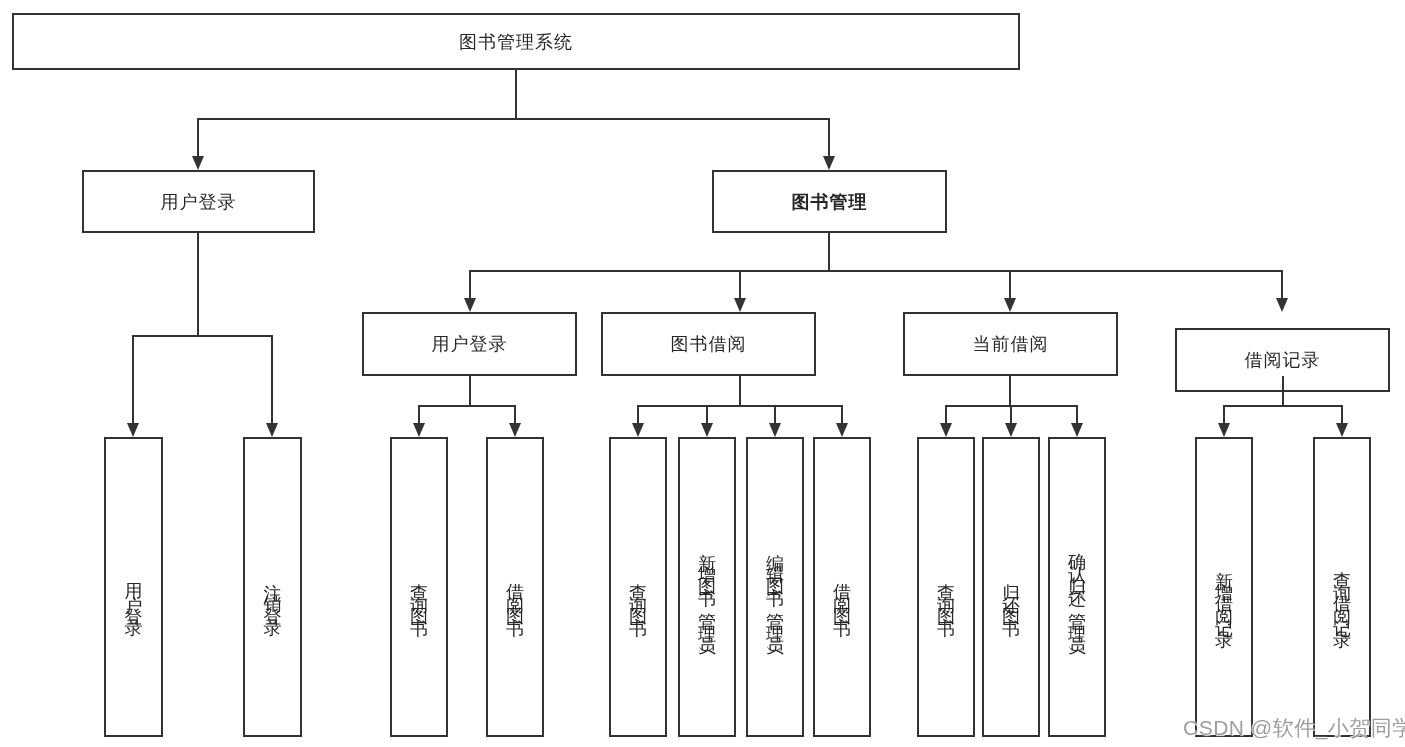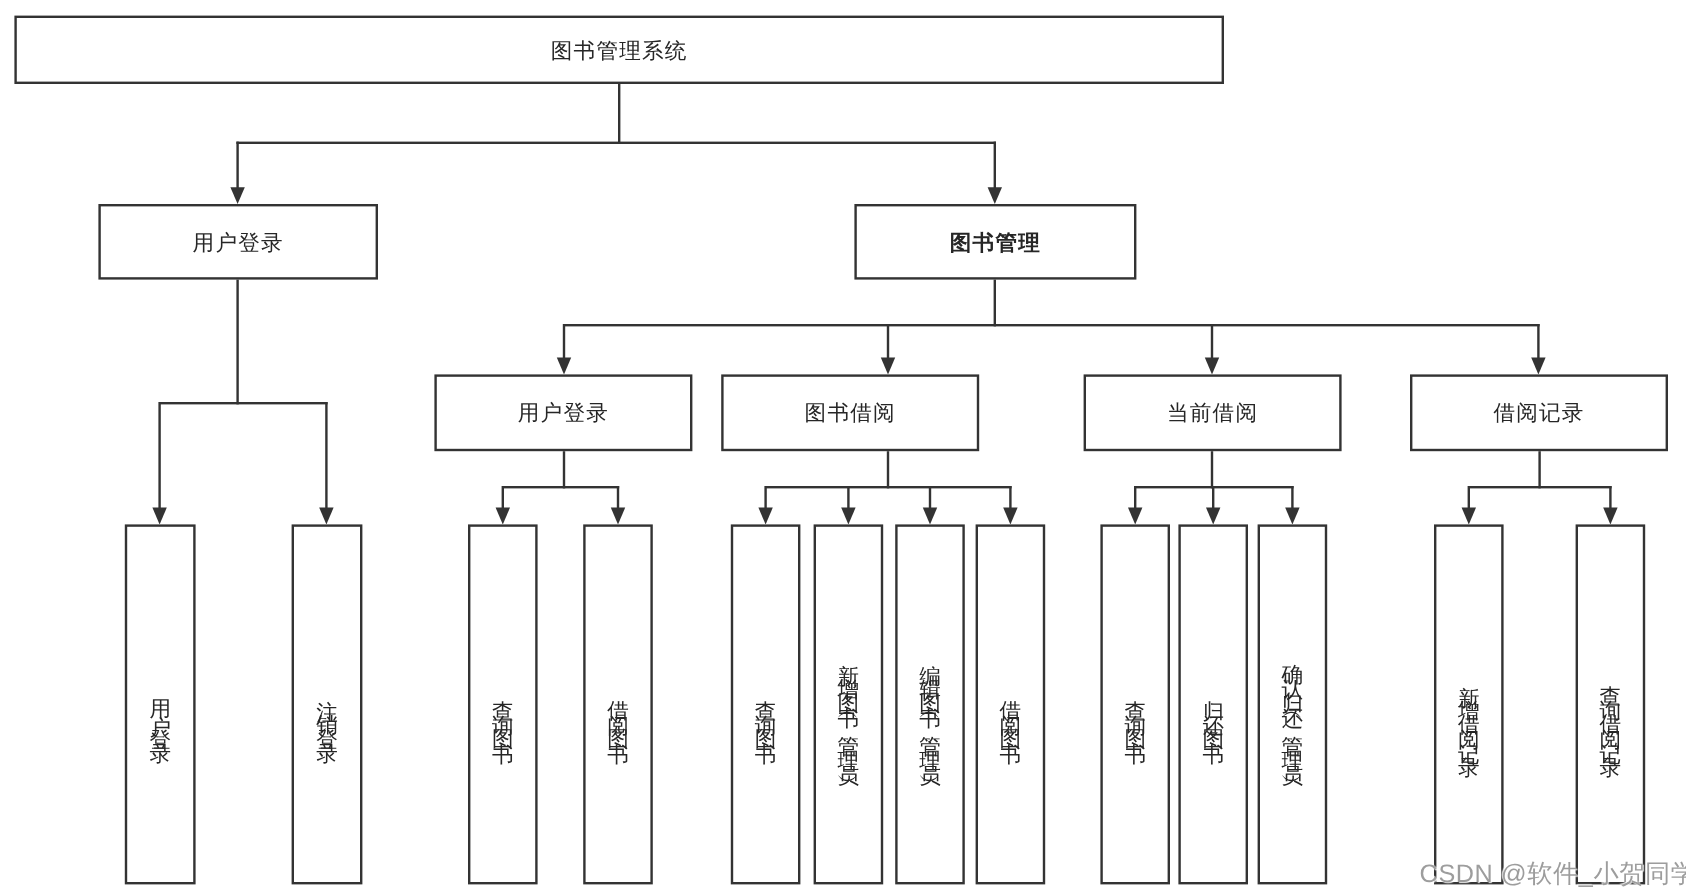--- a/index.html
+++ b/index.html
@@ -96,7 +96,7 @@
   <div class="box" style="left:362px; top:312px; width:215px; height:64px;">用户登录</div>
   <div class="box" style="left:601px; top:312px; width:215px; height:64px;">图书借阅</div>
   <div class="box" style="left:903px; top:312px; width:215px; height:64px;">当前借阅</div>
-  <div class="box" style="left:1175px; top:312px; width:215px; height:64px;">借阅记录</div>
+  <div class="box" style="left:1175px; top:328px; width:215px; height:64px;">借阅记录</div>
 
   <div class="vl" style="left:469px; top:376px; height:31px;"></div>
   <div class="hl" style="left:419px; top:405px; width:97px;"></div>

